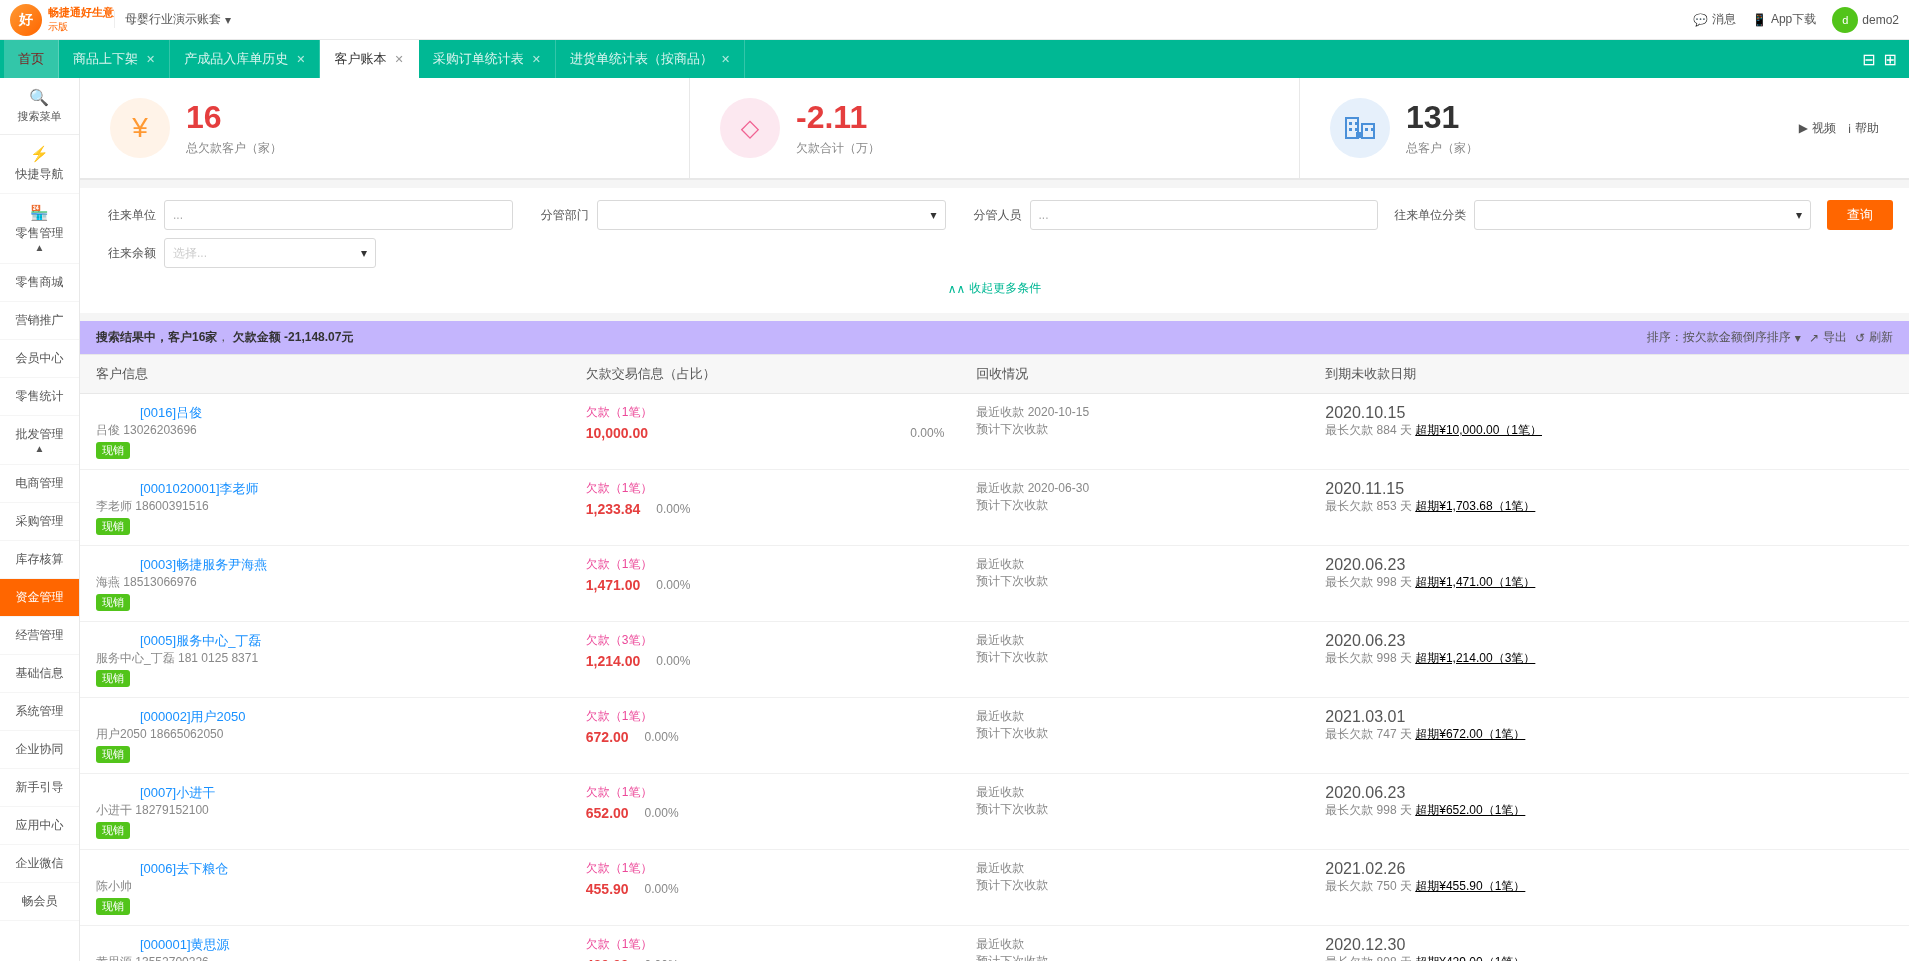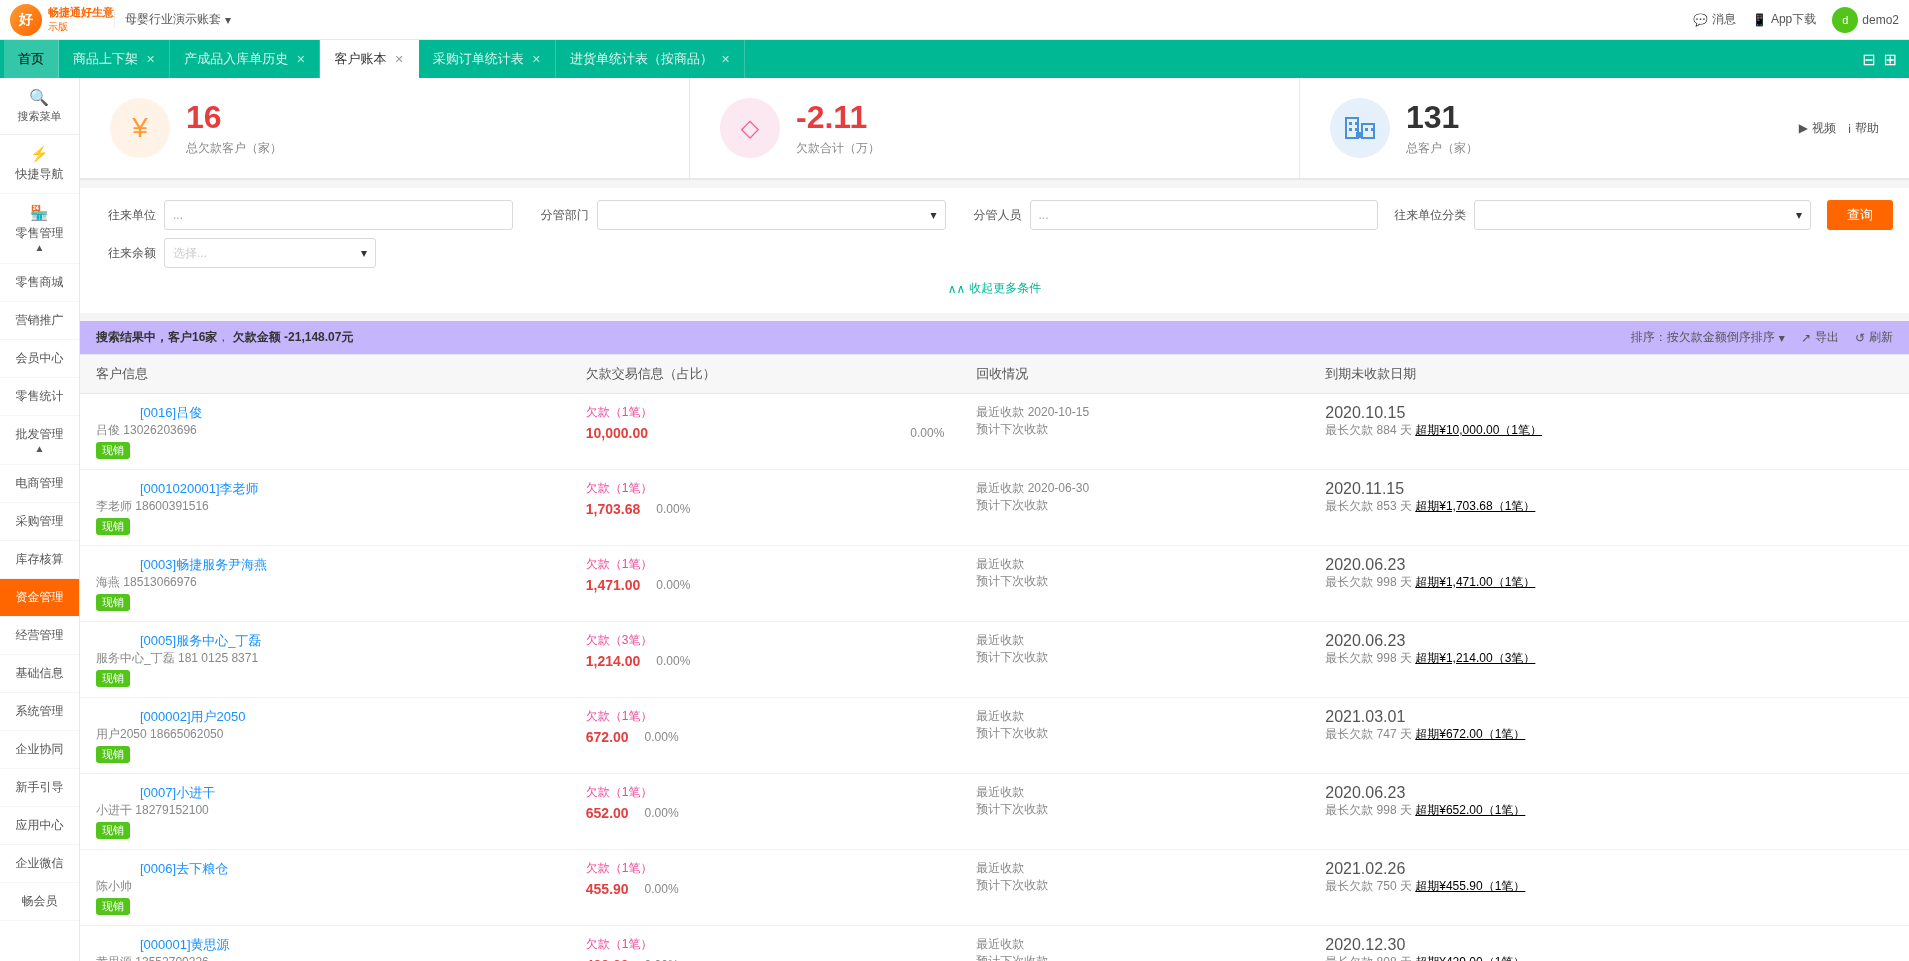--- a/index.html
+++ b/index.html
@@ -18,7 +18,7 @@
     .tab-bar { display: flex; align-items: center; height: 38px; background: #00b894; flex-shrink: 0; padding: 0 4px; }
     .tab-item { display: flex; align-items: center; gap: 4px; padding: 0 14px; height: 100%; font-size: 13px; color: rgba(255,255,255,0.85); cursor: pointer; border-right: 1px solid rgba(255,255,255,0.2); white-space: nowrap; }
     .tab-item.active { background: #fff; color: #333; }
-    .tab-item.home { background: rgba(255,255,255,0.2); color: #000000; }
+    .tab-item.home { background: rgba(255,255,255,0.2); color: #7f1d1d; }
     .tab-close { font-size: 11px; color: rgba(255,255,255,0.7); margin-left: 4px; }
     .tab-item.active .tab-close { color: #999; }
     .tab-bar-end { margin-left: auto; display: flex; align-items: center; gap: 8px; padding-right: 8px; }

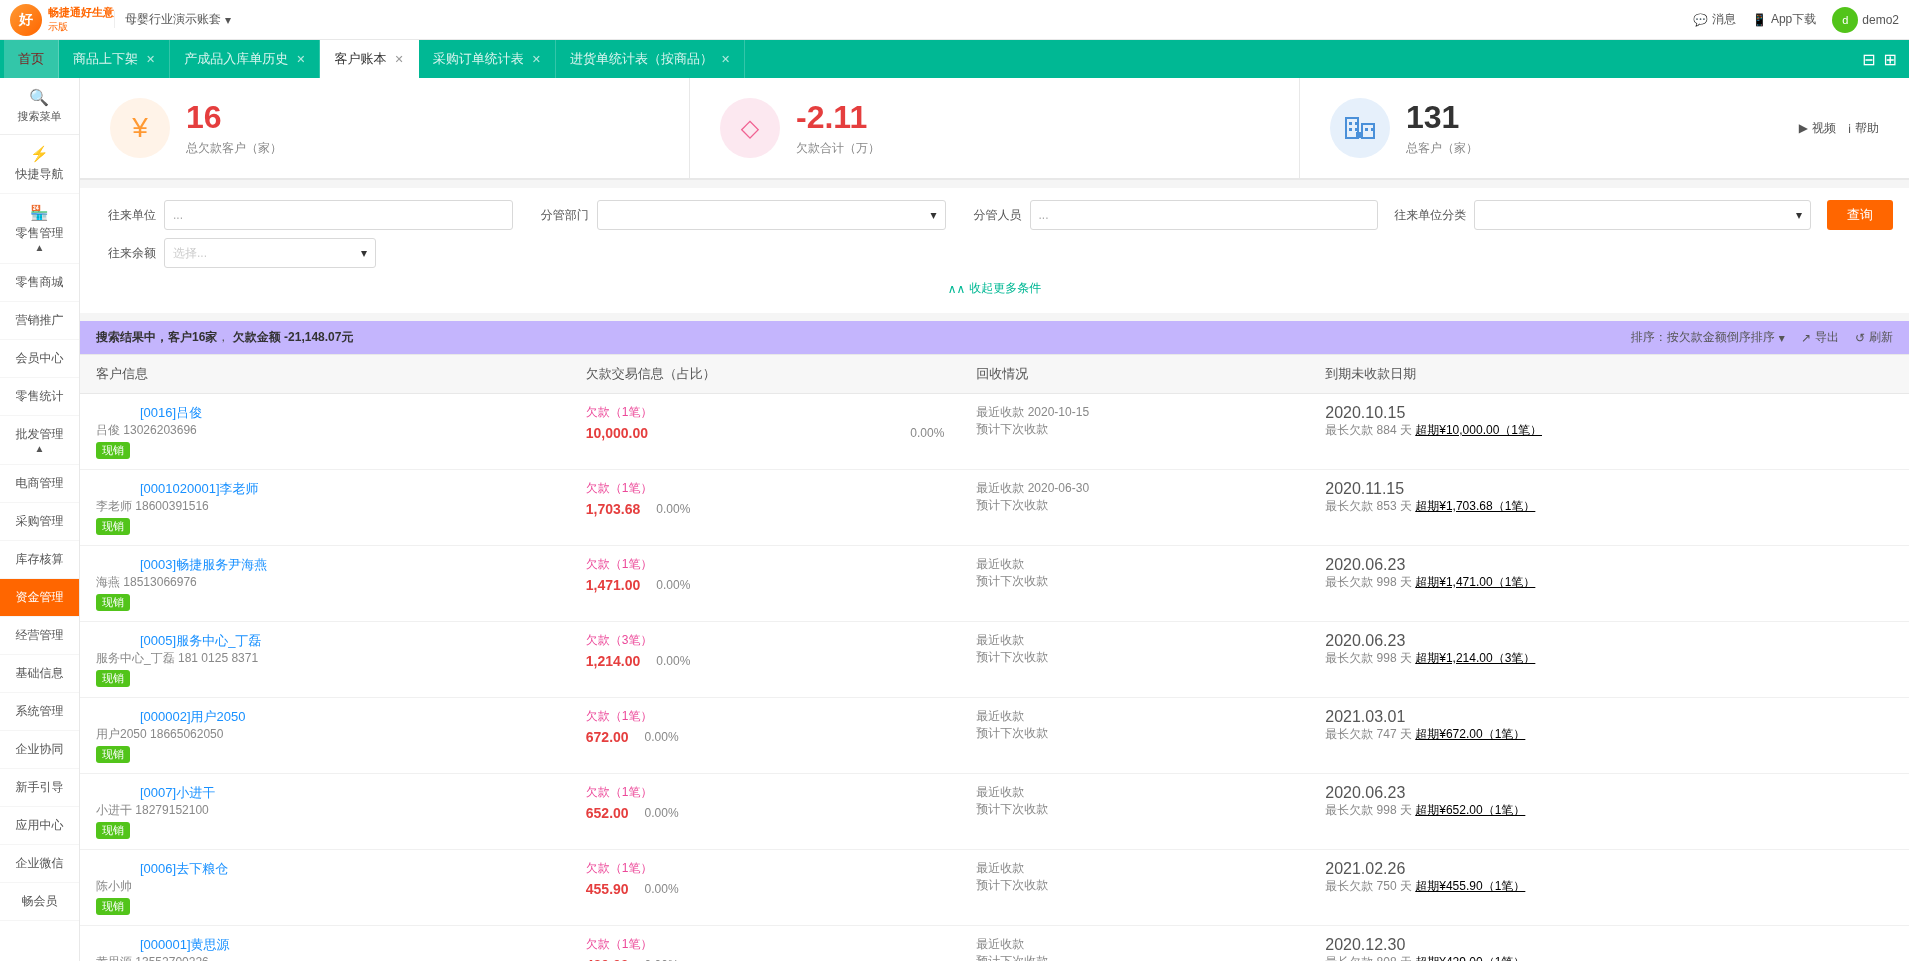--- a/index.html
+++ b/index.html
@@ -69,7 +69,7 @@
     .result-bar { background: #c4b5fd; padding: 8px 16px; display: flex; align-items: center; justify-content: space-between; border-bottom: 1px solid #e8e8e8; font-size: 12px; }
     .result-info { color: #555; }
     .result-info span { color: #333; font-weight: bold; }
-    .result-actions { display: flex; align-items: center; gap: 16px; color: #555; }
+    .result-actions { display: flex; align-items: center; gap: 8px; color: #555; }
     .result-sort { display: flex; align-items: center; gap: 4px; }
     .result-action-btn { display: flex; align-items: center; gap: 4px; cursor: pointer; color: #555; }
 

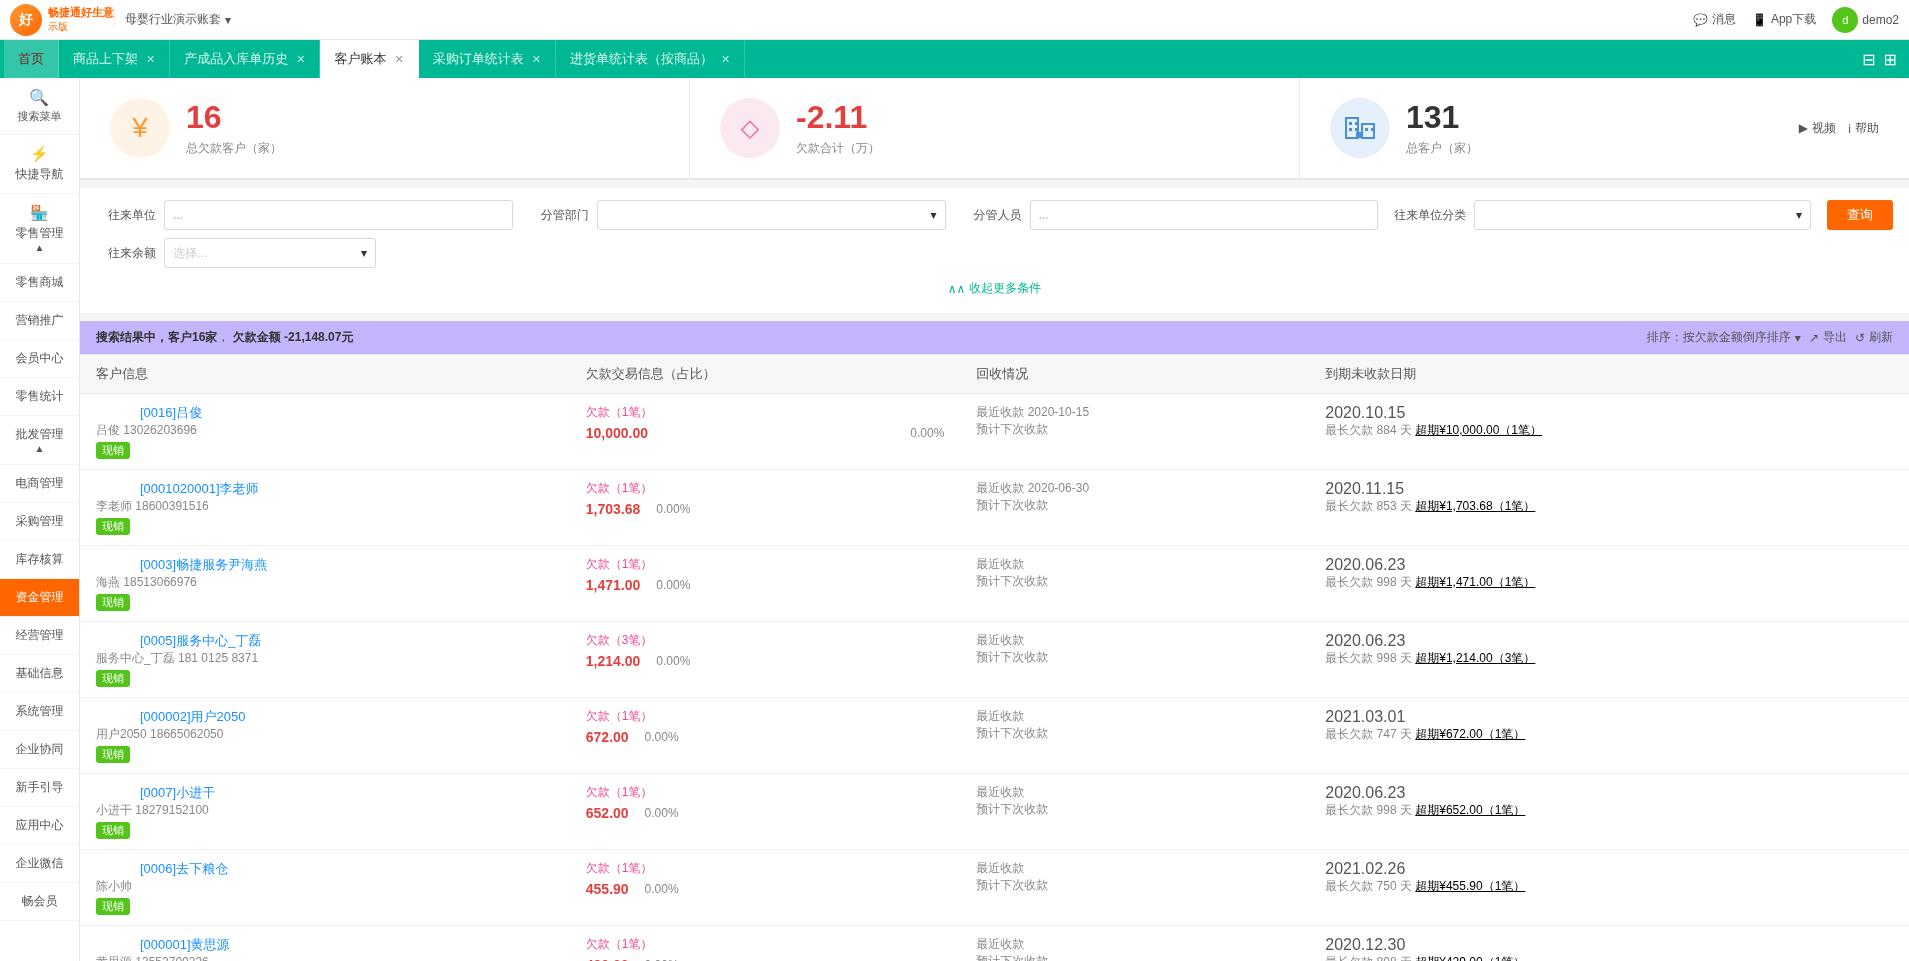--- a/index.html
+++ b/index.html
@@ -402,7 +402,7 @@
     <td>
       <div class="debt-count">欠款（1笔）</div>
       <div style="display:flex;align-items:center;gap:16px;">
-        <span class="debt-amount">1,703.68</span>
+        <span class="debt-amount">1,233.84</span>
         <span class="debt-percent">0.00%</span>
       </div>
     </td>

